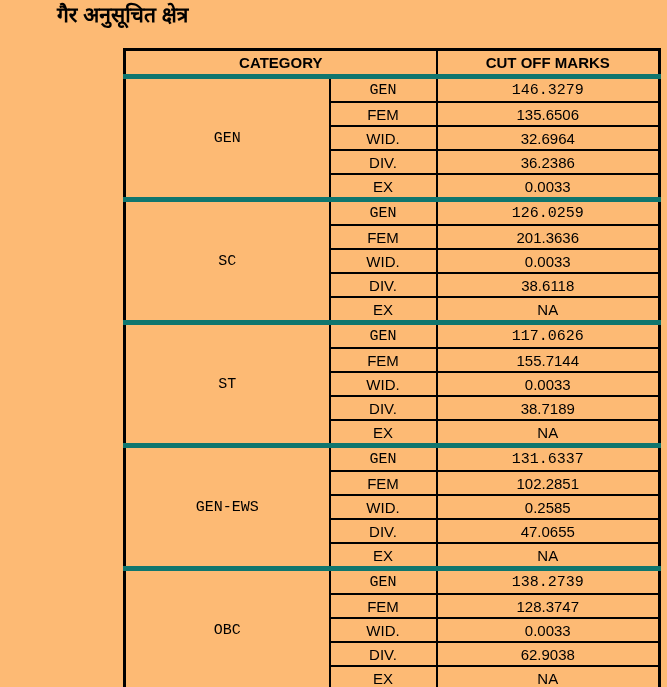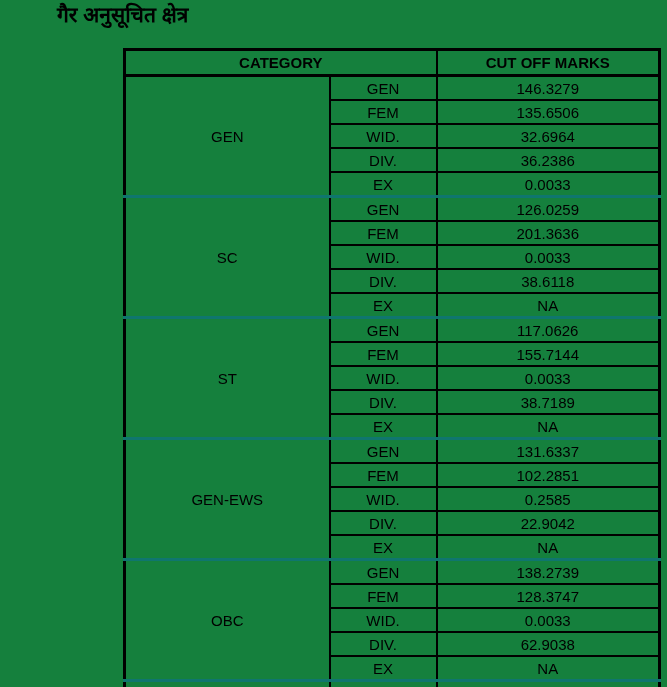--- a/index.html
+++ b/index.html
@@ -12,7 +12,7 @@
     width: 667px;
     height: 687px;
     overflow: hidden;
-    background: #15803d;
+    background: #fdba74;
     font-family: "Liberation Sans", "DejaVu Sans", sans-serif;
     color: #000000;
   }

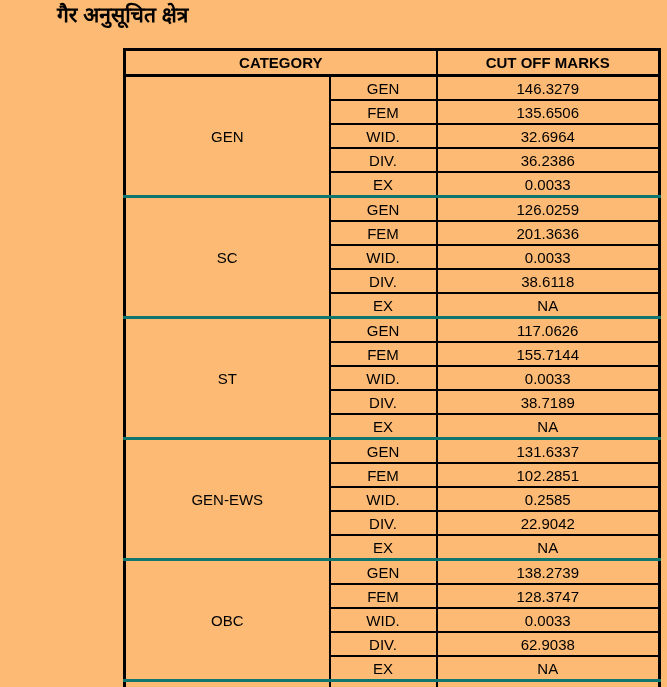--- a/index.html
+++ b/index.html
@@ -56,7 +56,8 @@
     height: 23px;
   }
   table.cutoff-table tr.section-start td {
-    border-top: 3px solid #0f766e;
+    border-top: 5px solid #0f766e;
+    font-family: Liberation Mono, monospace;
   }
   table.cutoff-table td.cat-cell {
     font-weight: normal;

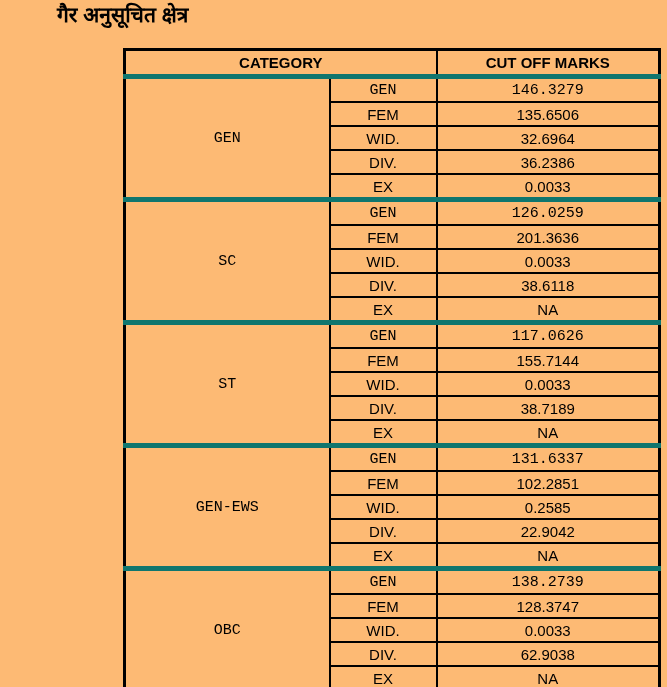--- a/index.html
+++ b/index.html
@@ -165,7 +165,7 @@
         </tr>
         <tr>
           <td>DIV.</td>
-          <td>22.9042</td>
+          <td>47.0655</td>
         </tr>
         <tr>
           <td>EX</td>

